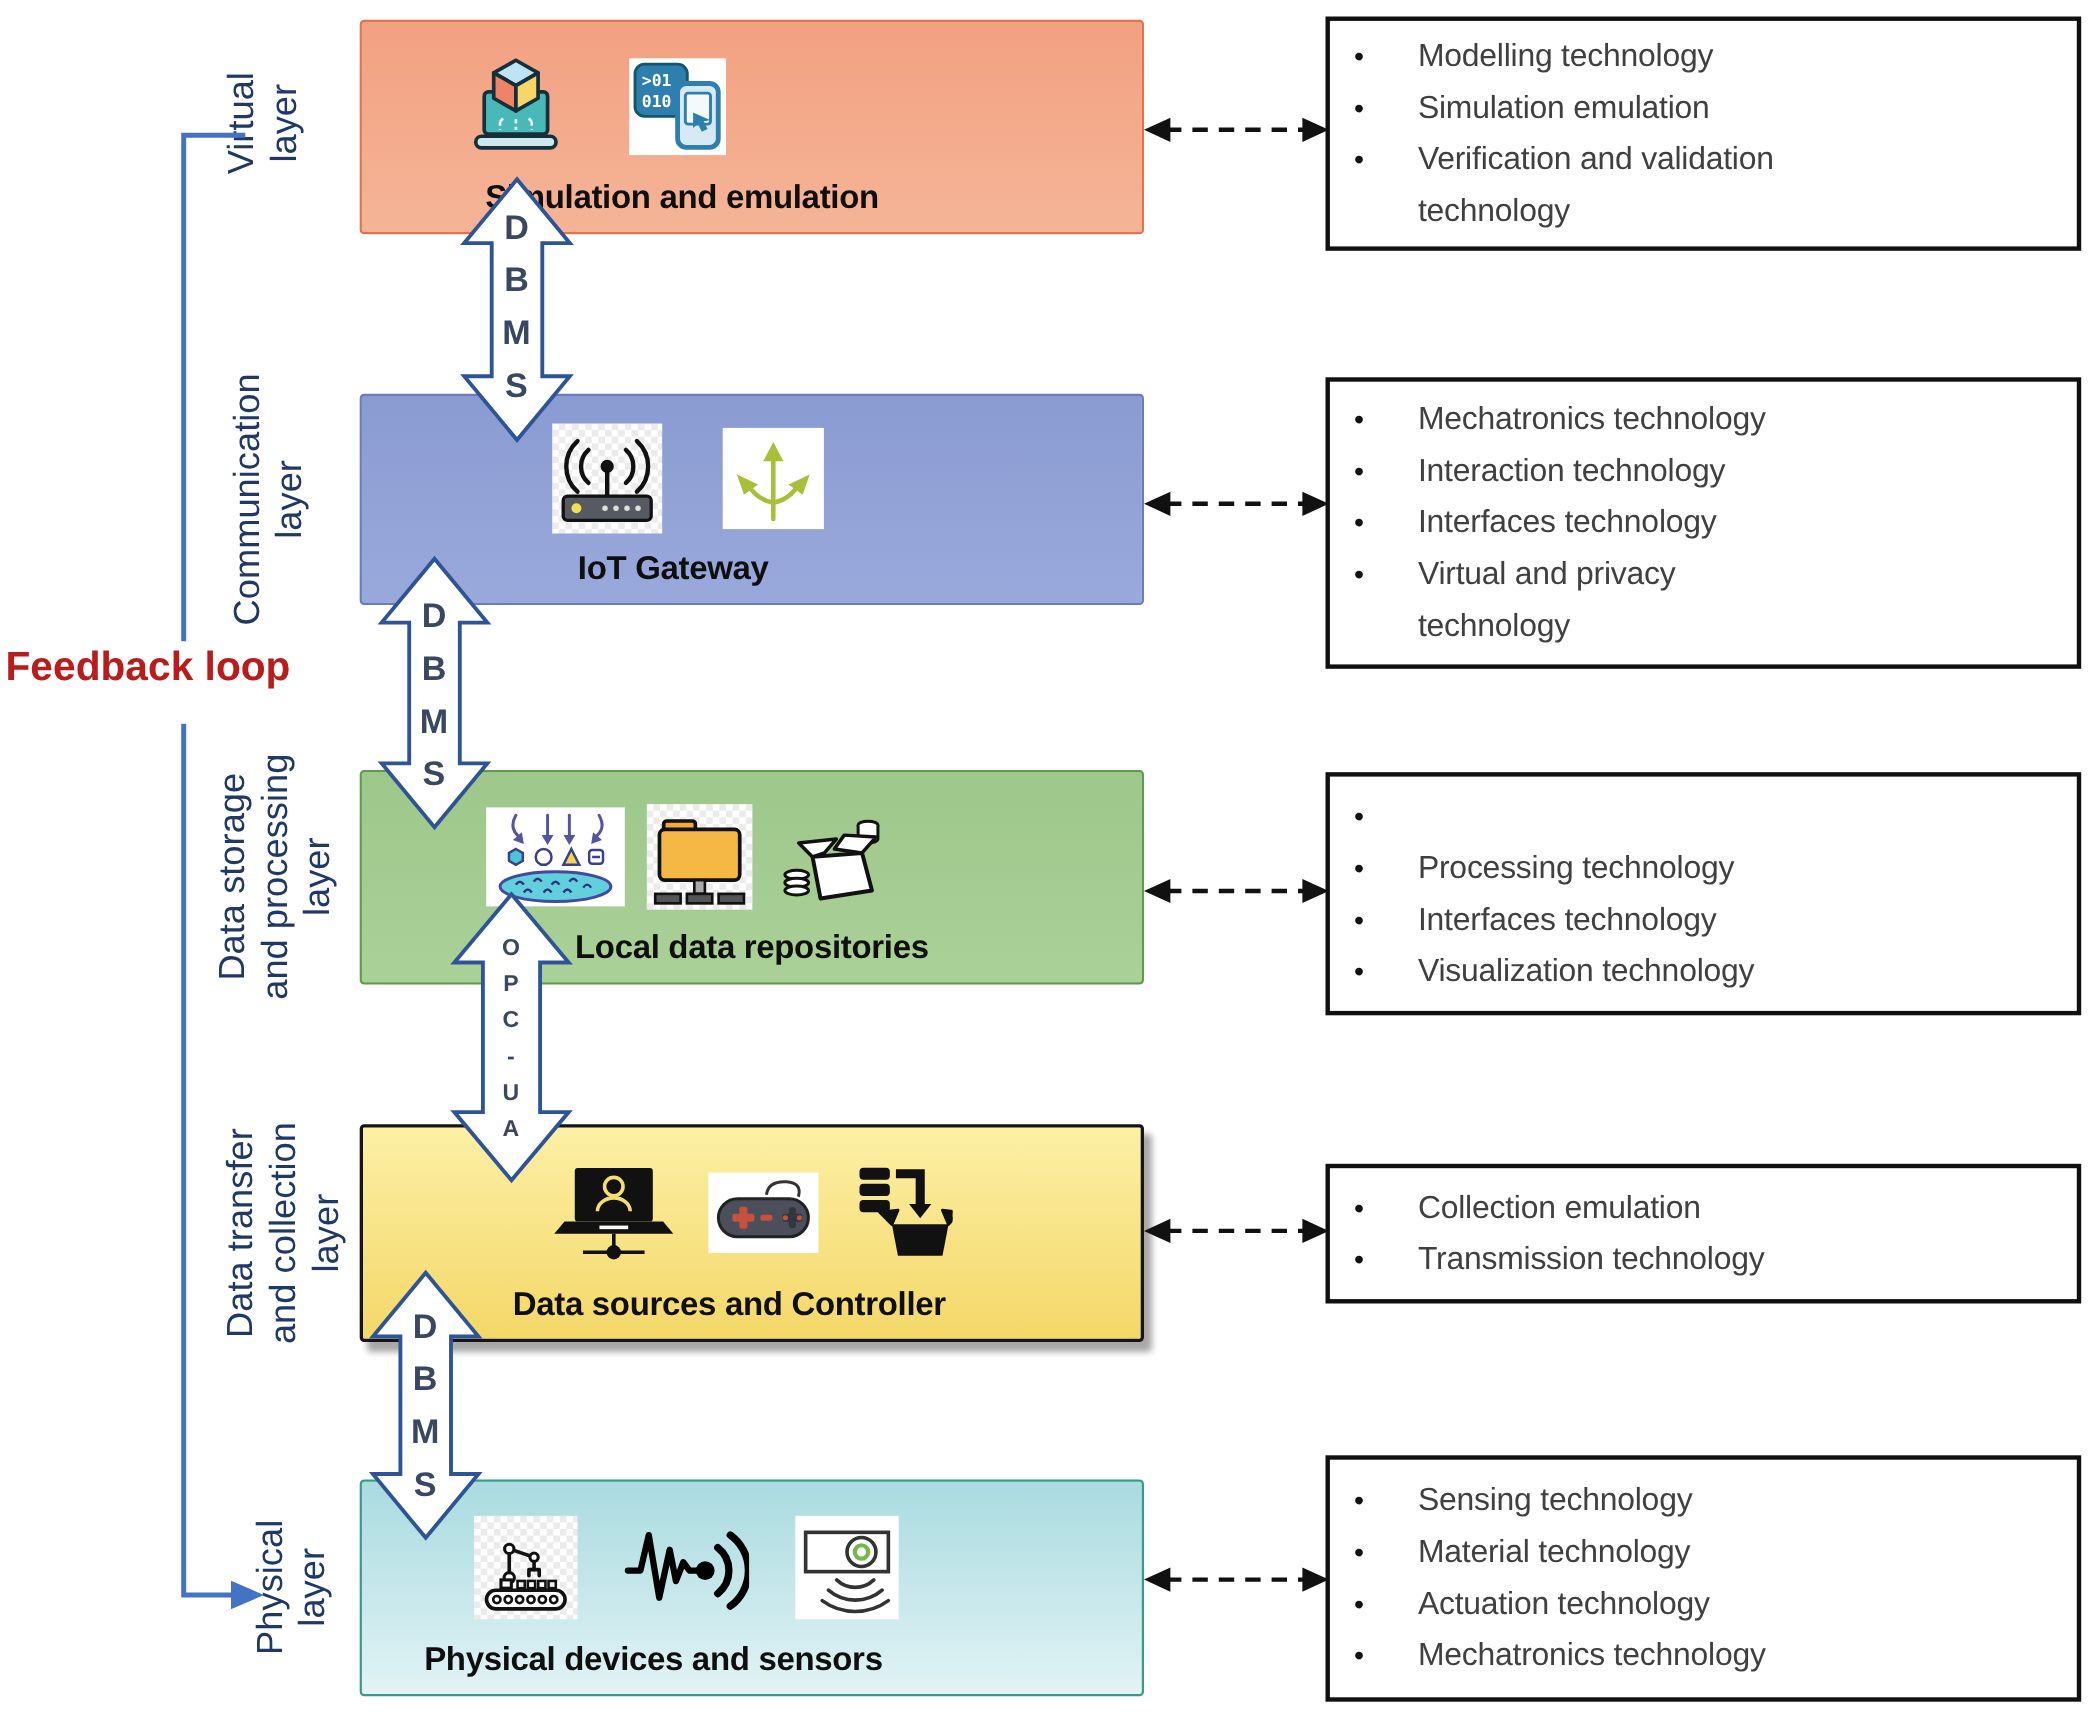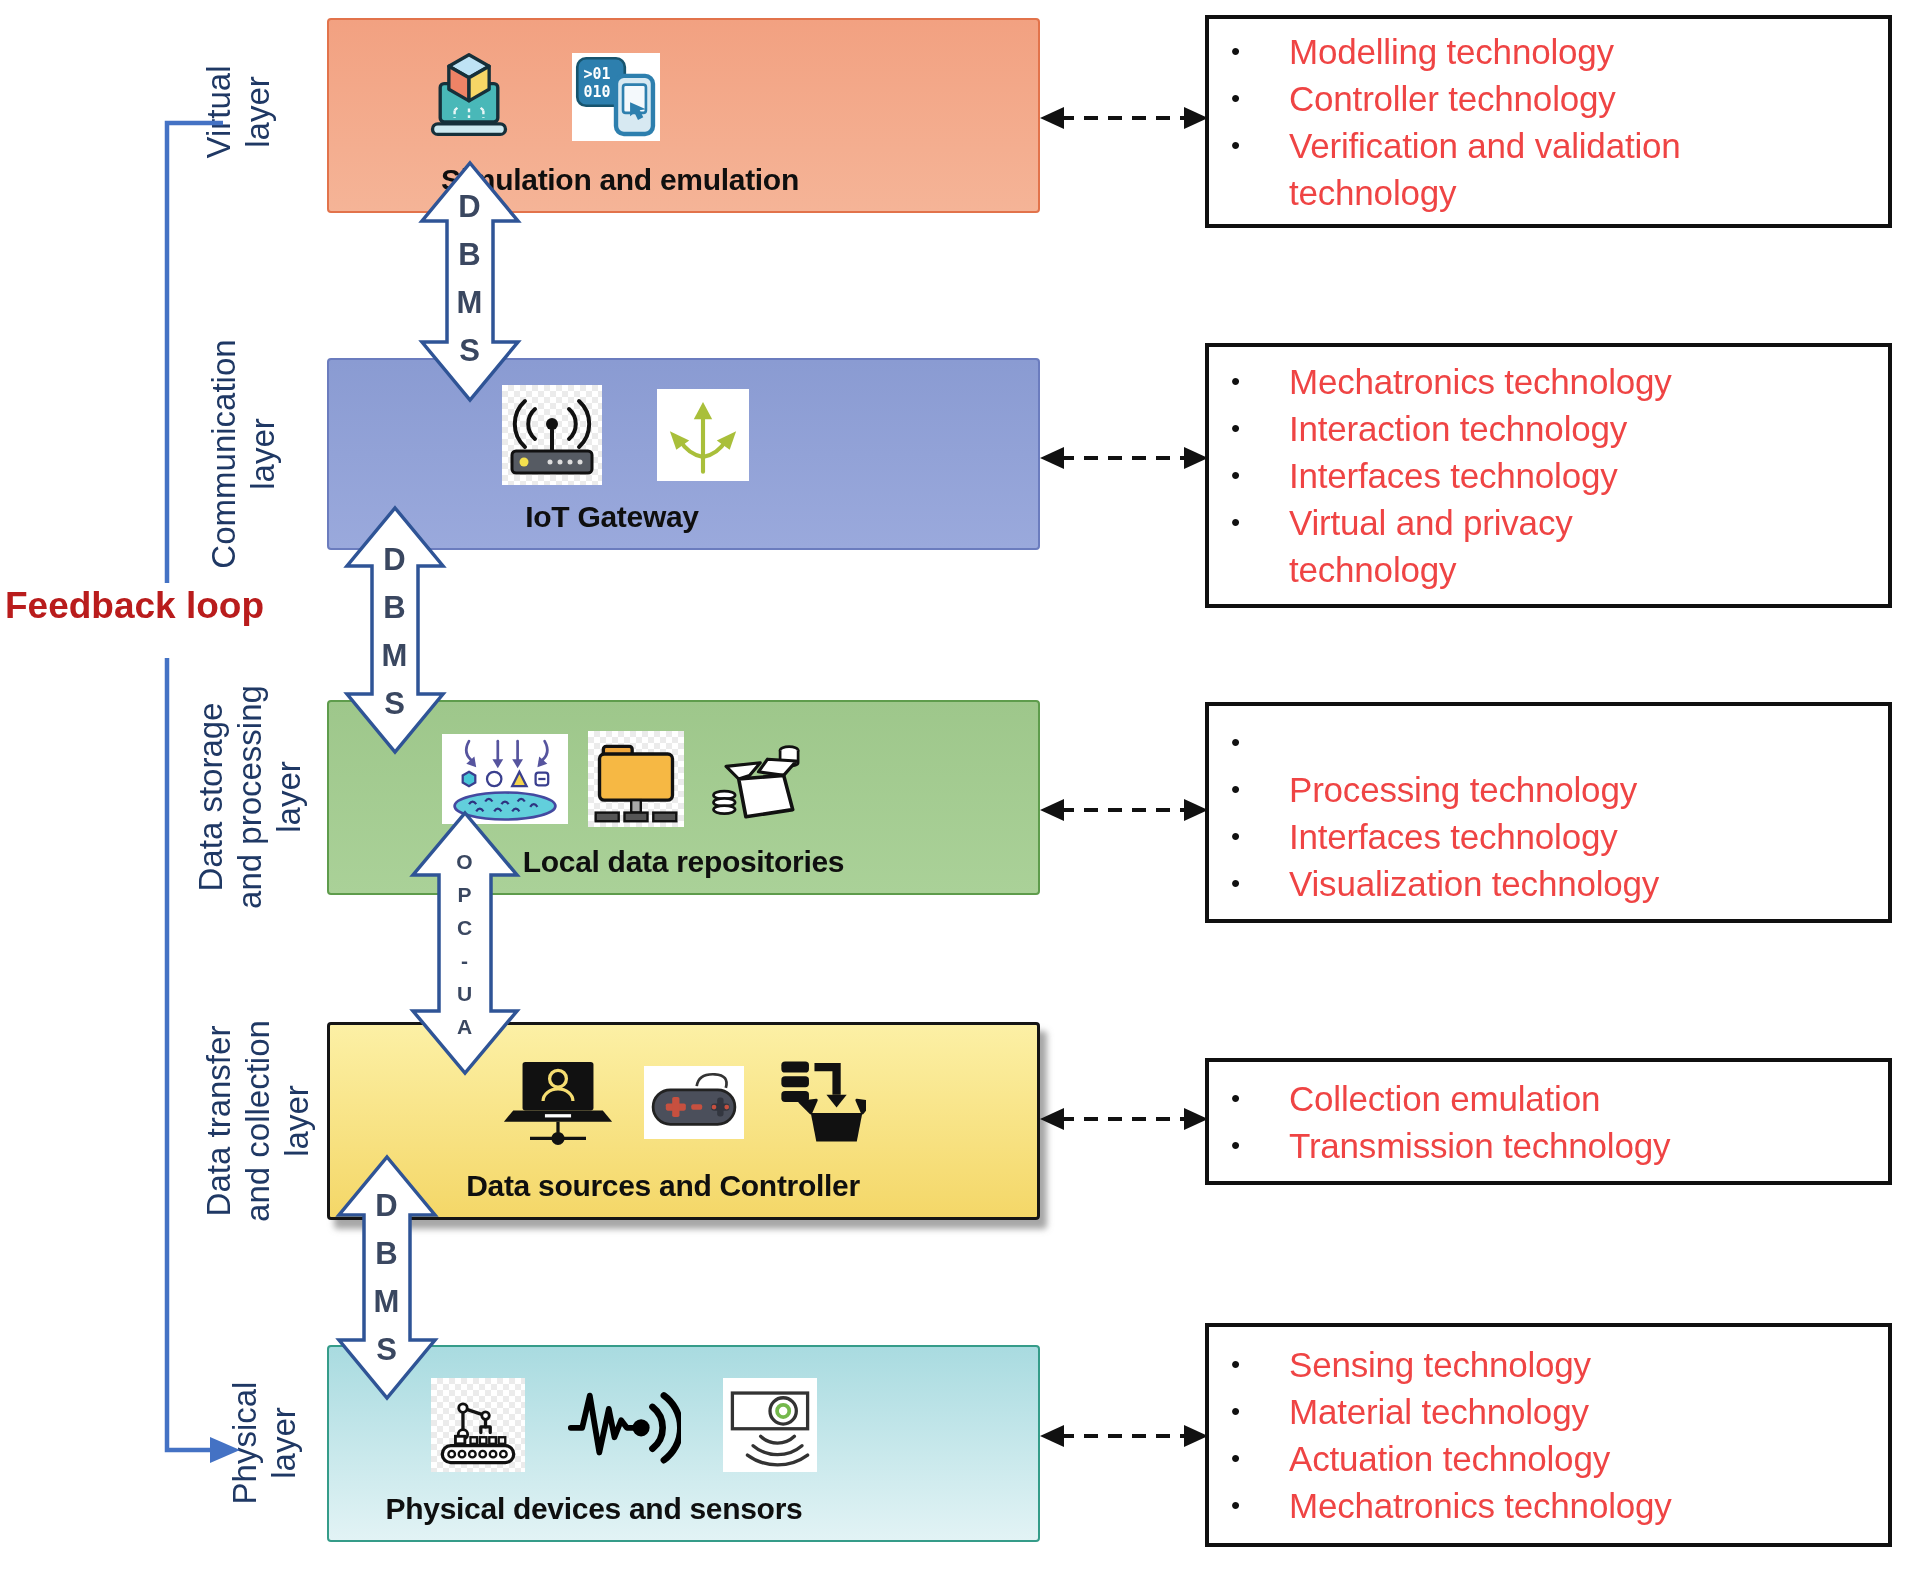--- a/index.html
+++ b/index.html
@@ -34,7 +34,7 @@
             padding:4px 18px 4px 14px;z-index:1}
   .tech-item{display:flex;align-items:flex-start}
   .bullet{flex:none;width:58px;padding-left:8px;font-size:26px;line-height:47px;color:#111}
-  .tech-text{flex:1;font-size:35px;line-height:47px;color:#ef4444;white-space:pre-line;
+  .tech-text{flex:1;font-size:29px;line-height:47px;color:#404040;white-space:pre-line;
              letter-spacing:-0.2px}
 
   

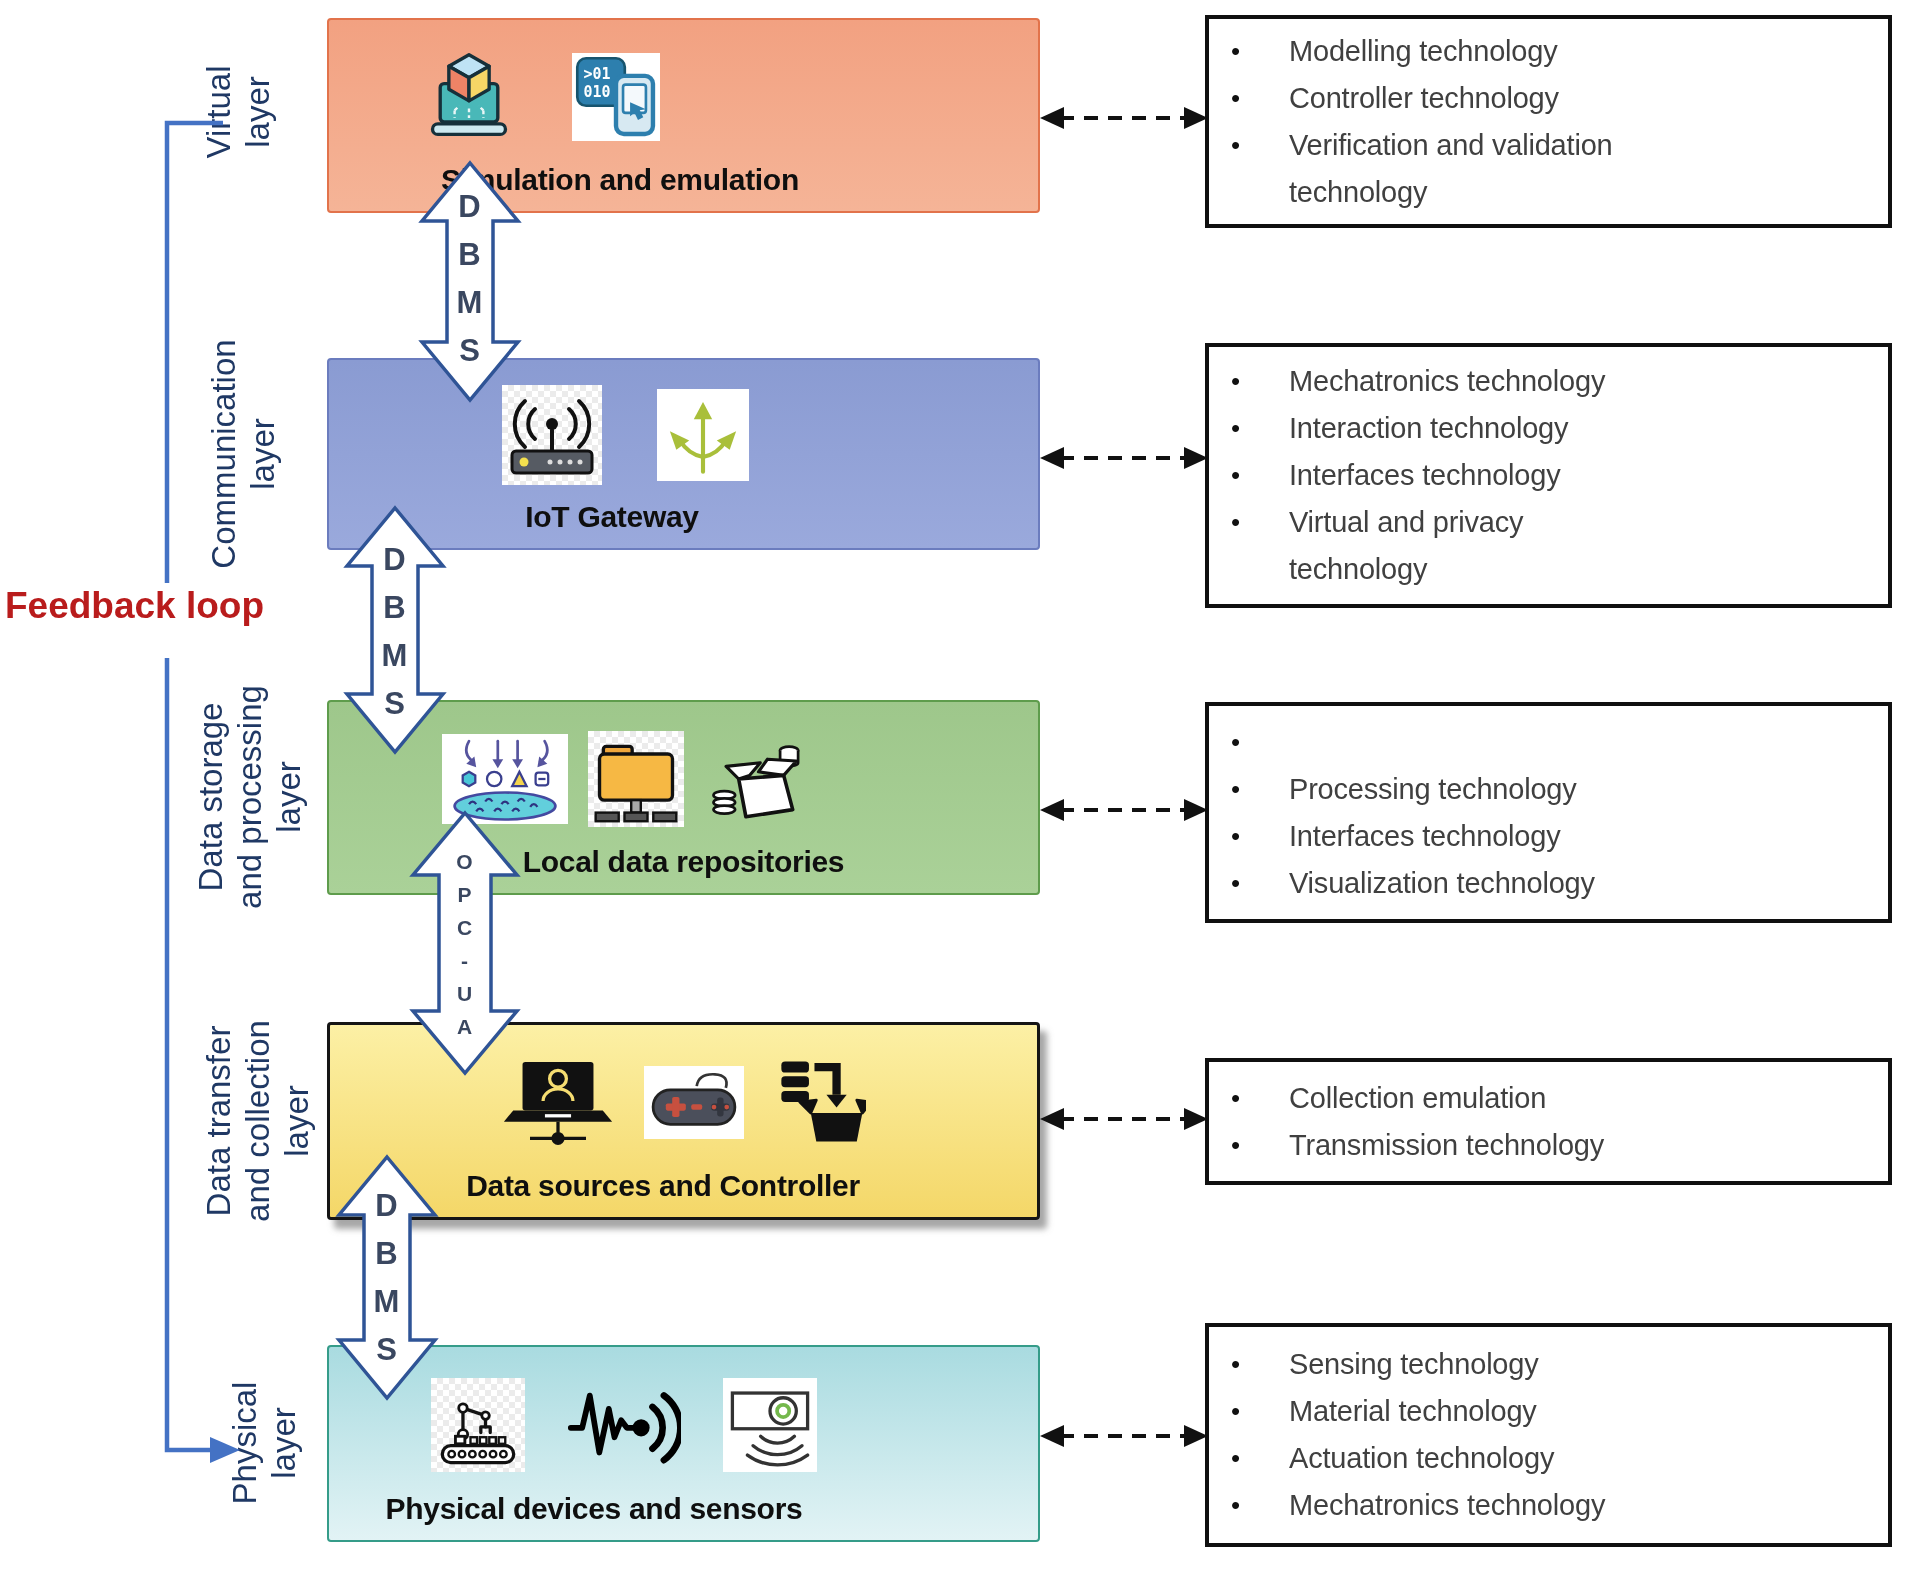--- a/index.html
+++ b/index.html
@@ -258,7 +258,7 @@
       </div>
     <div class="tech-item">
         <span class="bullet">•</span>
-        <span class="tech-text">Controller technology</span>
+        <span class="tech-text">Simulation emulation</span>
       </div>
     <div class="tech-item">
         <span class="bullet">•</span>

